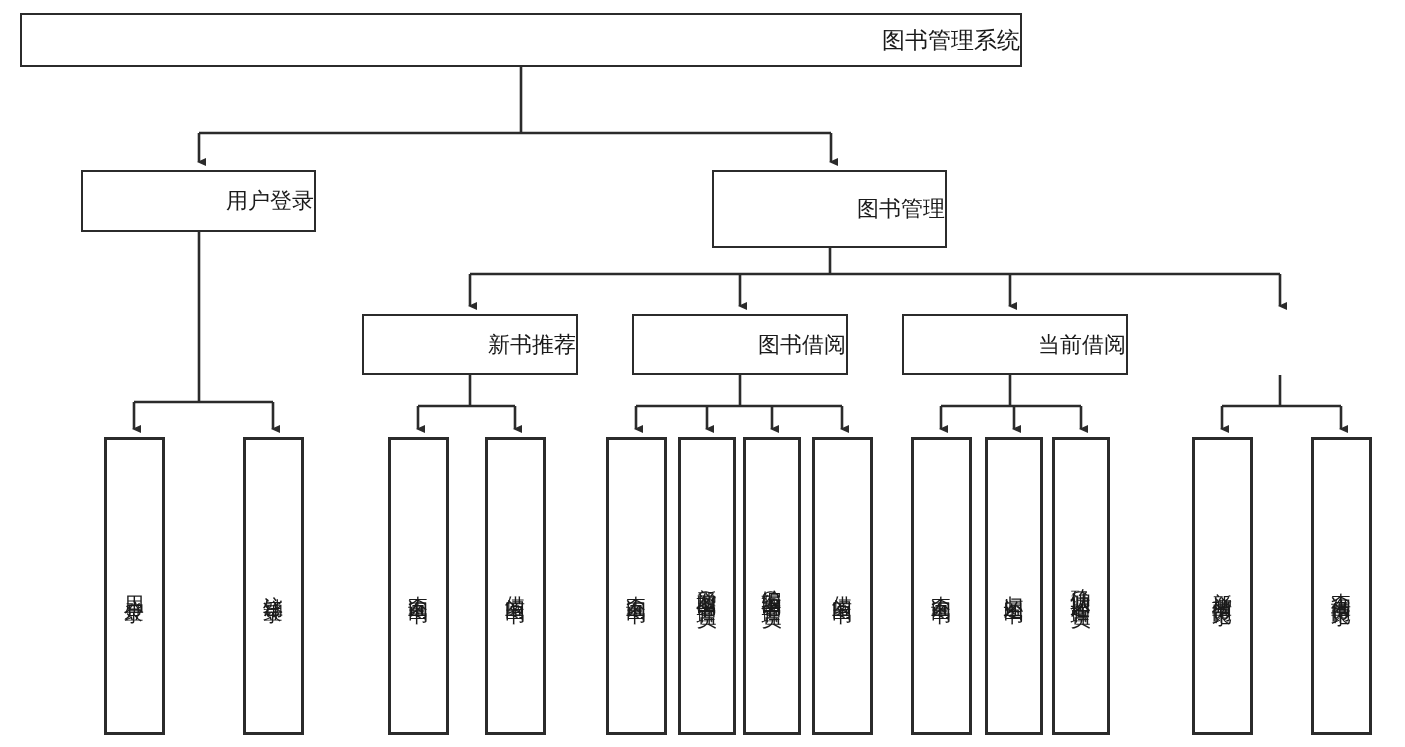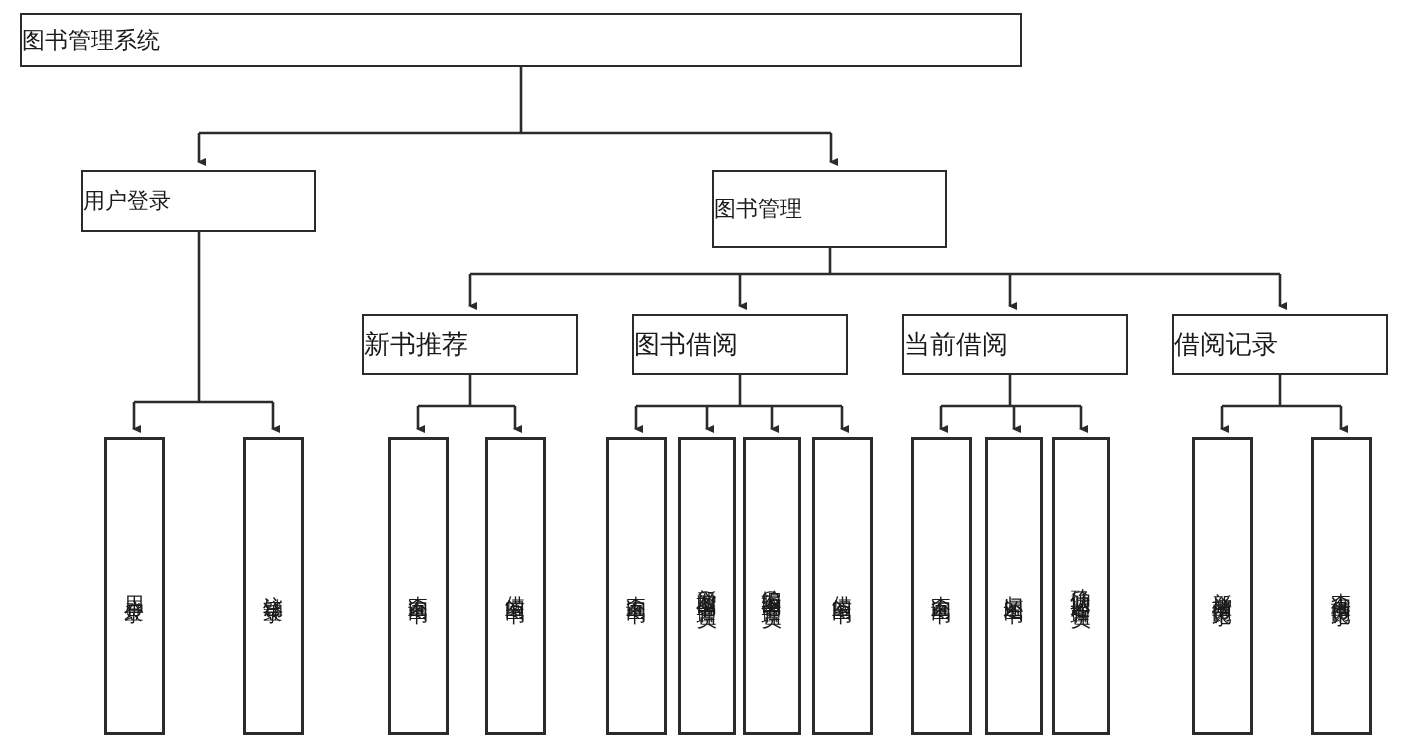--- a/index.html
+++ b/index.html
@@ -24,7 +24,7 @@
     border: 2.5px solid #2b2b2b;
     display: flex;
     align-items: center;
-    justify-content: flex-start;
+    justify-content: flex-end;
     color: #1a1a1a;
   }
   .node.root {

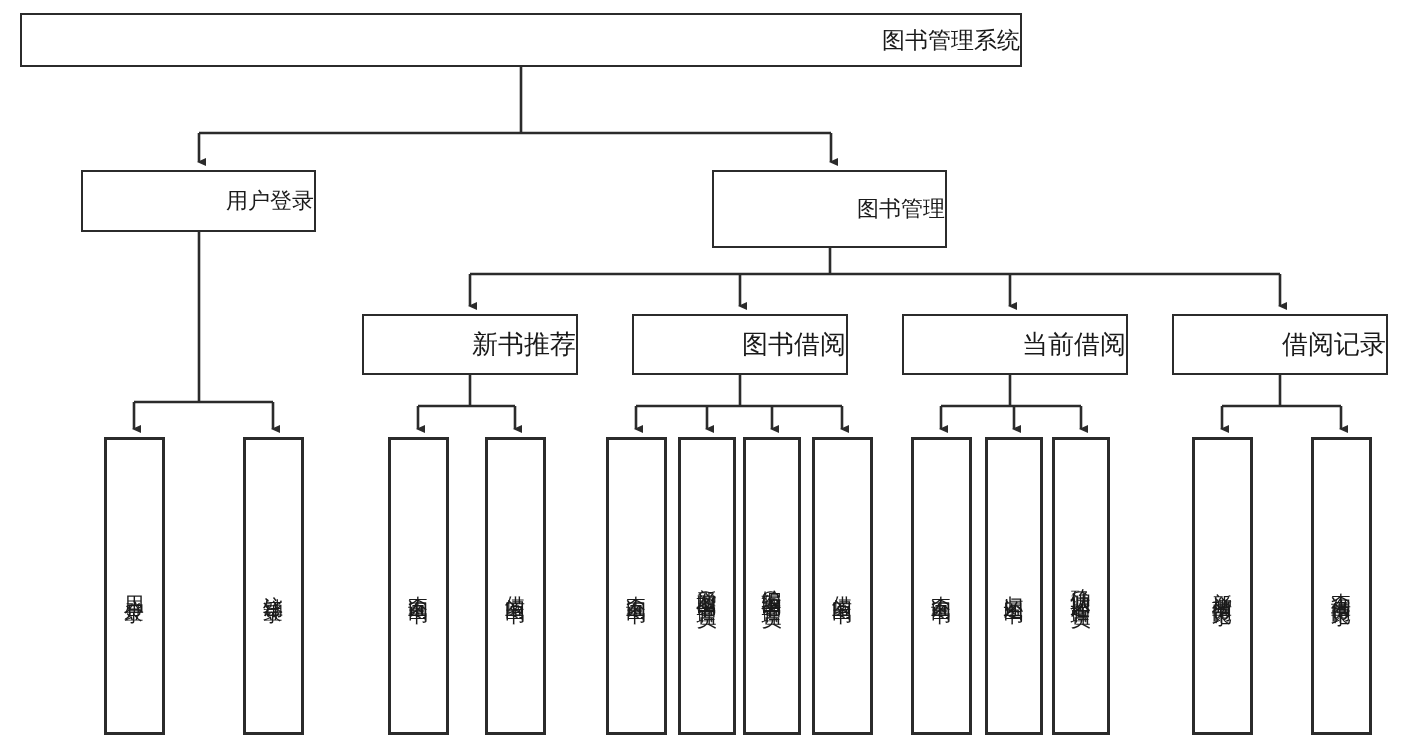--- a/index.html
+++ b/index.html
@@ -34,7 +34,7 @@
     font-size: 22px;
   }
   .node.level3 {
-    font-size: 26px;
+    font-size: 22px;
   }
   .node.leaf {
     border-width: 3px;

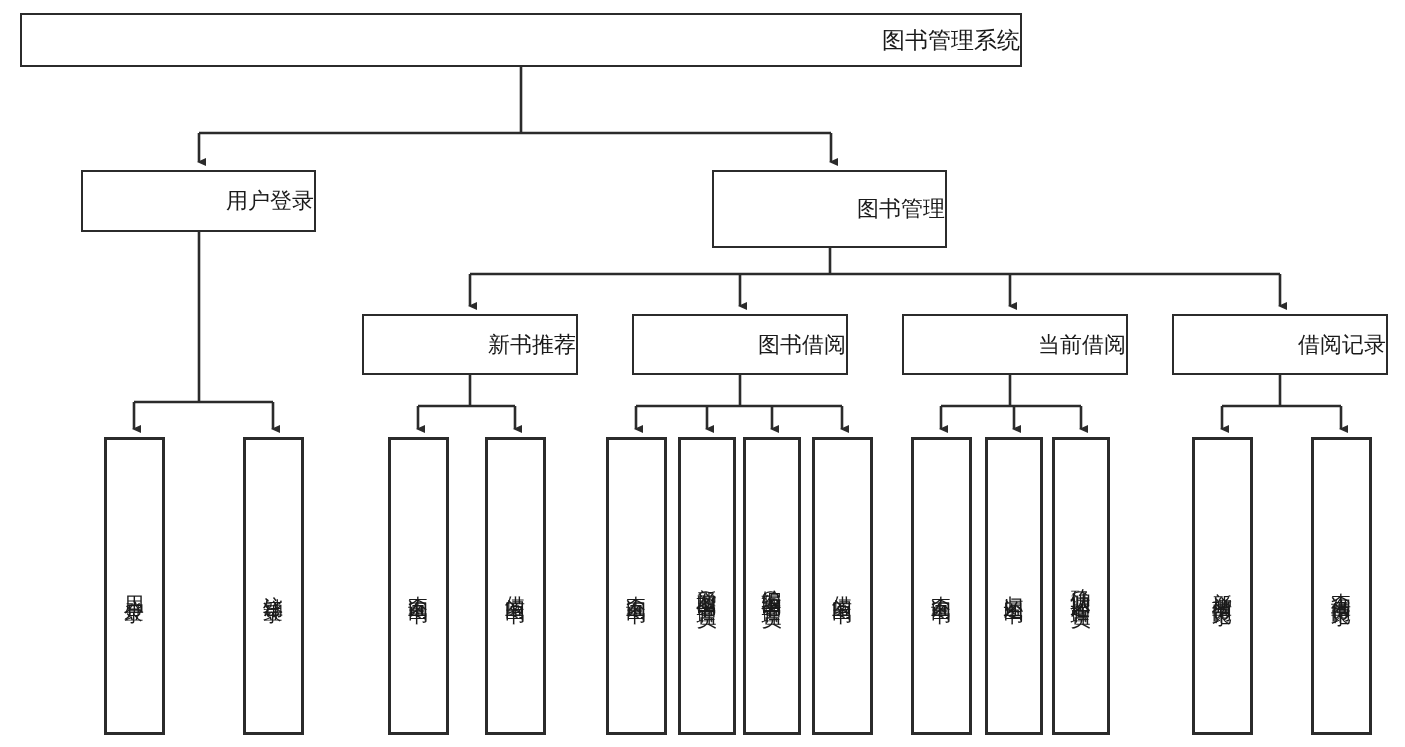--- a/index.html
+++ b/index.html
@@ -144,9 +144,6 @@
   <div class="node level3" style="left:902px; top:314px; width:226px; height:61px;">
     <span>当前借阅</span>
   </div>
-  <div class="node level3" style="left:1172px; top:314px; width:216px; height:61px;">
-    <span>借阅记录</span>
-  </div>
 
   <div class="node leaf" style="left:104px; top:437px; width:61px; height:298px;">
     <span class="vtext">用户登录</span>

